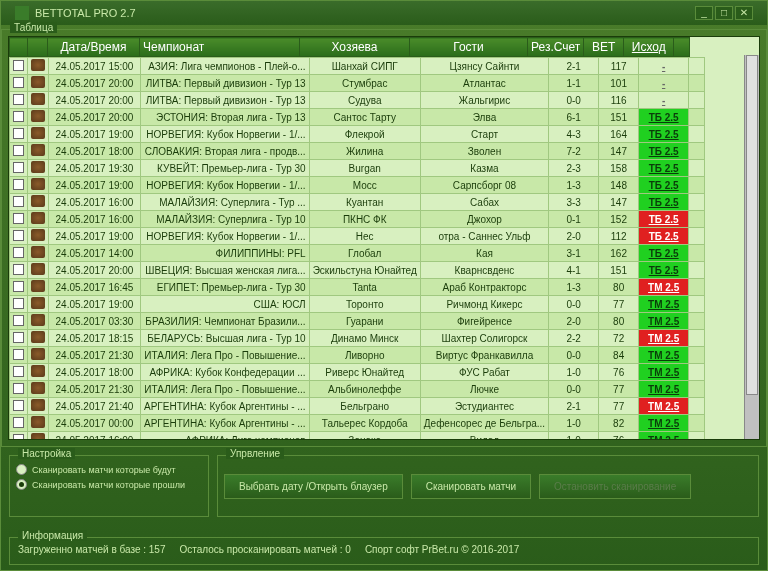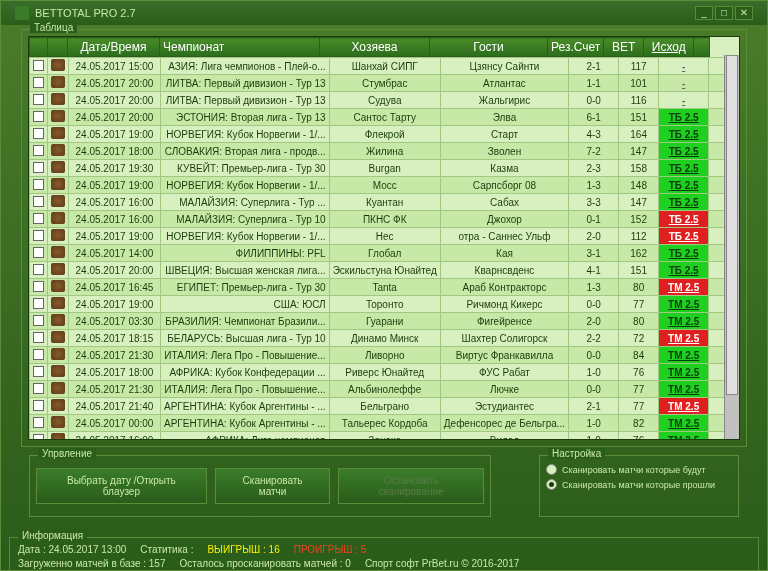--- a/index.html
+++ b/index.html
@@ -10,7 +10,7 @@
 .title-text { flex: 1; }
 .winctrls { display: flex; gap: 2px; }
 .winctrl { width: 18px; height: 14px; border: 1px solid #5a8c3a; background: #2a5c1a; color: #c8e8a8; text-align: center; line-height: 12px; font-size: 10px; cursor: pointer; }
-.groupbox { border: 1px solid #5a8c3a; margin: 4px 20px; padding: 6px; position: relative; }
+.groupbox { border: 1px solid #5a8c3a; margin: 4px 0; padding: 6px; position: relative; }
 .grouplabel { position: absolute; top: -8px; left: 8px; background: #2a5c1a; padding: 0 4px; color: #c8e8a8; font-size: 10px; }
 .table-box { height: 418px; }
 .table-wrap { height: 404px; overflow: hidden; background: #d8f0c0; border: 1px solid #1a3c0a; position: relative; }

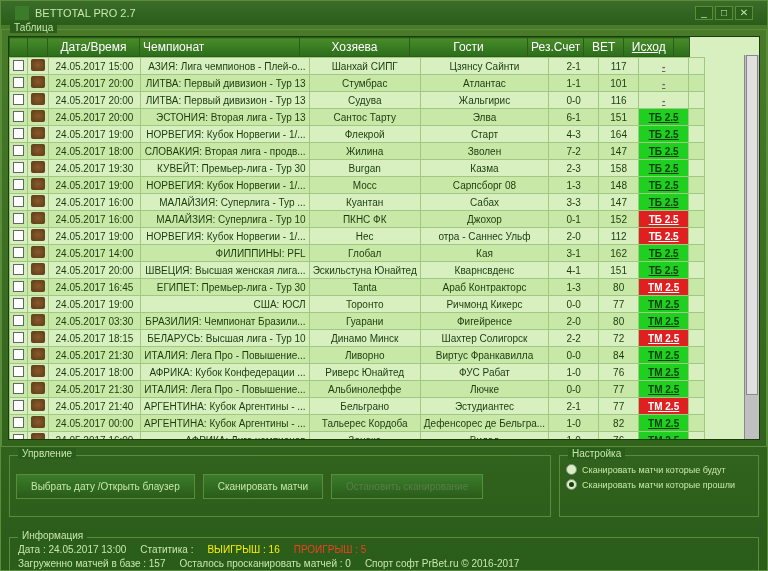--- a/index.html
+++ b/index.html
@@ -363,12 +363,6 @@
   </div>
 
   <div class="ctrlrow">
-    <div class="groupbox ctrl-box">
-      <span class="grouplabel">Упрвление</span>
-      <button class="btn">Выбрать дату /Открыть блаузер</button>
-      <button class="btn">Сканировать матчи</button>
-      <button class="btn disabled">Остановить сканирование</button>
-    </div>
     <div class="groupbox settings-box">
       <span class="grouplabel">Настройка</span>
       <div class="radio-row">
@@ -380,6 +374,12 @@
         <span>Сканировать матчи которые прошли</span>
       </div>
     </div>
+    <div class="groupbox ctrl-box">
+      <span class="grouplabel">Упрвление</span>
+      <button class="btn">Выбрать дату /Открыть блаузер</button>
+      <button class="btn">Сканировать матчи</button>
+      <button class="btn disabled">Остановить сканирование</button>
+    </div>
   </div>
 
   <div class="groupbox info-box">

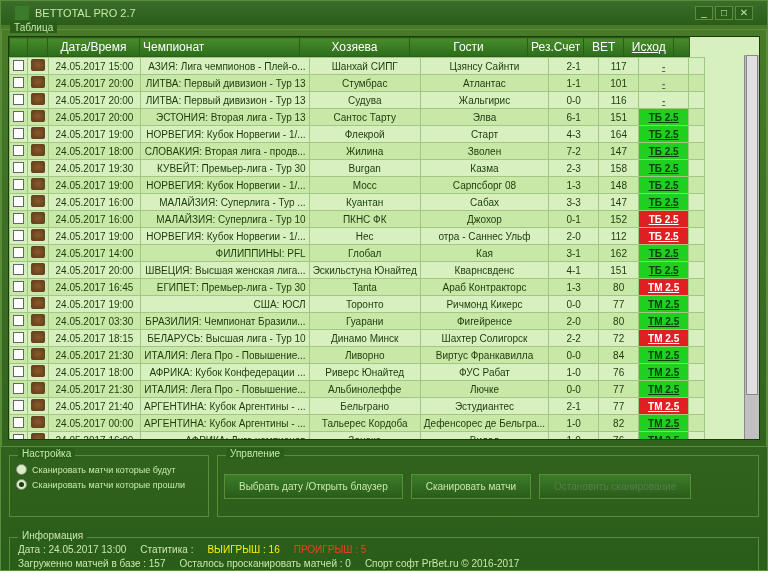--- a/index.html
+++ b/index.html
@@ -385,12 +385,6 @@
   <div class="groupbox info-box">
     <span class="grouplabel">Информация</span>
     <div class="info-line">
-      <span><span>Дата :</span> <span>24.05.2017 13:00</span></span>
-      <span><span>Статитика :</span></span>
-      <span class="stat-win"><span>ВЫИГРЫШ :</span> <span>16</span></span>
-      <span class="stat-loss"><span>ПРОИГРЫШ :</span> <span>5</span></span>
-    </div>
-    <div class="info-line">
       <span><span>Загруженно матчей в базе :</span> <span>157</span></span>
       <span><span>Осталось просканировать матчей :</span> <span>0</span></span>
       <span class="copy">Спорт софт PrBet.ru © 2016-2017</span>

